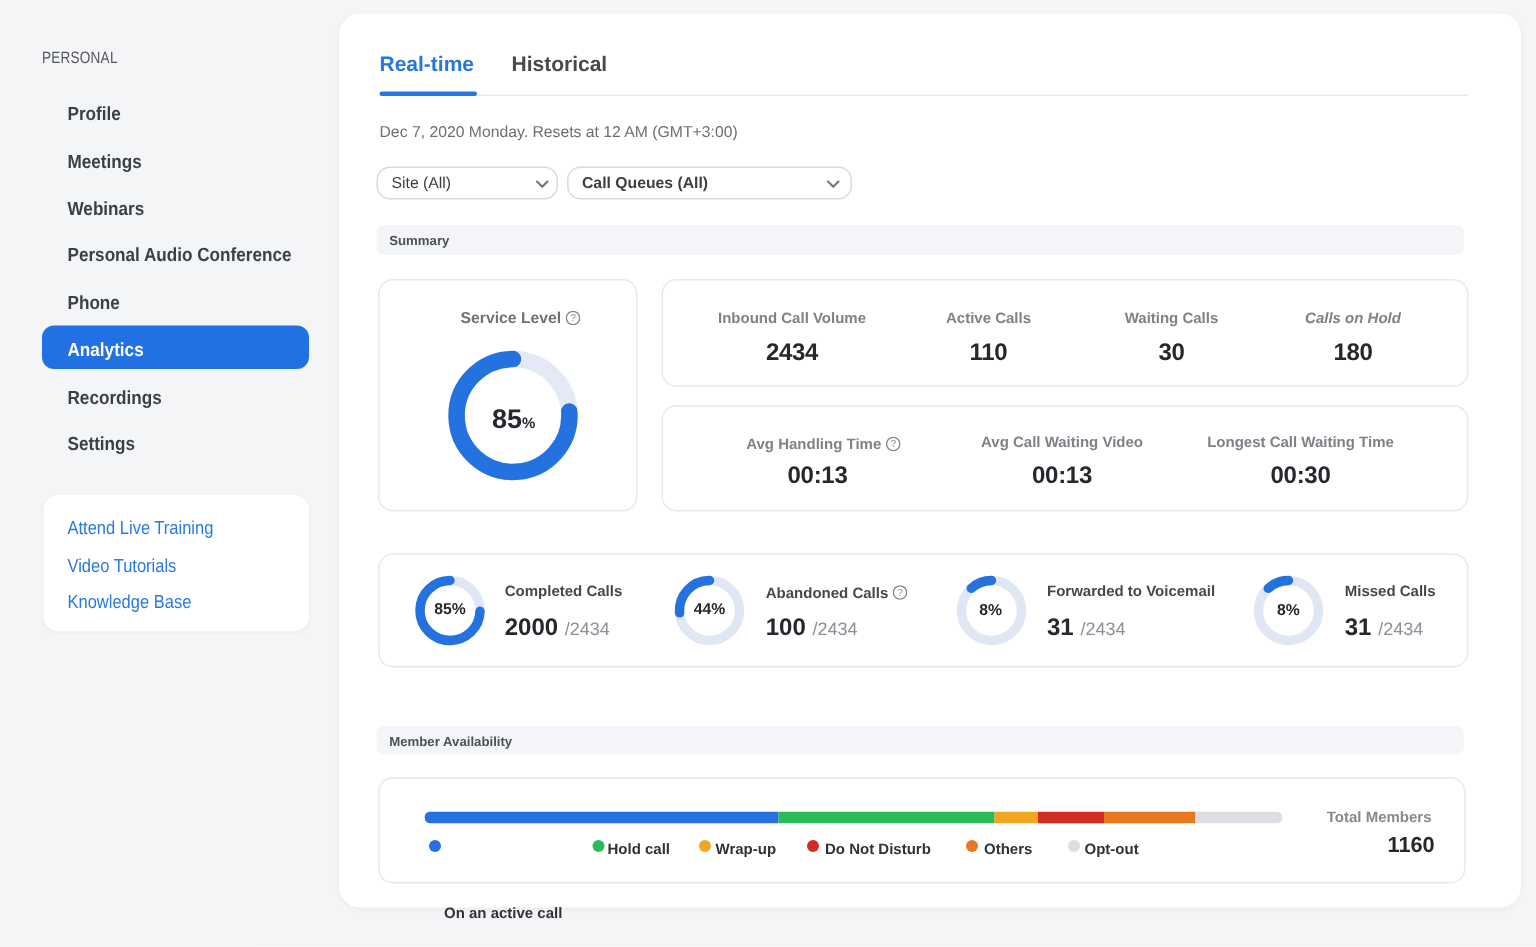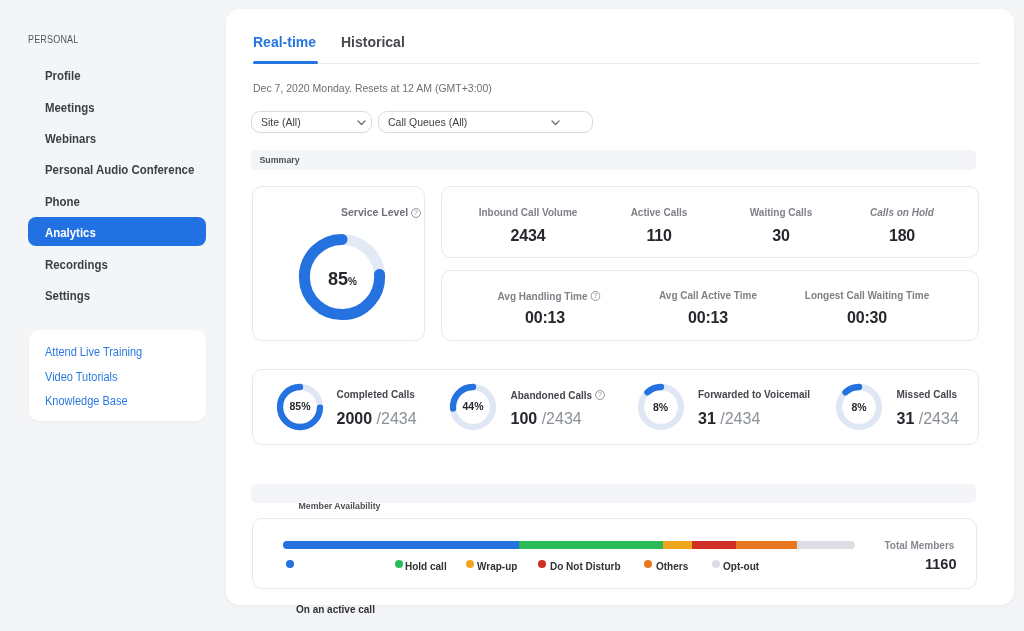--- a/index.html
+++ b/index.html
@@ -66,7 +66,7 @@
       <path d="M1 1l3.5 3.5L8 1" fill="none" stroke="#707479" stroke-width="1.4" stroke-linecap="round" stroke-linejoin="round"></path>
     </svg>
   </div>
-  <div class="abs dd" style="left:378px; width:215px;">Call Queues (All)
+  <div class="abs dd" style="left:378px; width:190px;font-weight:bold;">Call Queues (All)
     <svg class="chev" style="left:172px;" viewBox="0 0 9 6">
       <path d="M1 1l3.5 3.5L8 1" fill="none" stroke="#707479" stroke-width="1.4" stroke-linecap="round" stroke-linejoin="round"></path>
     </svg>

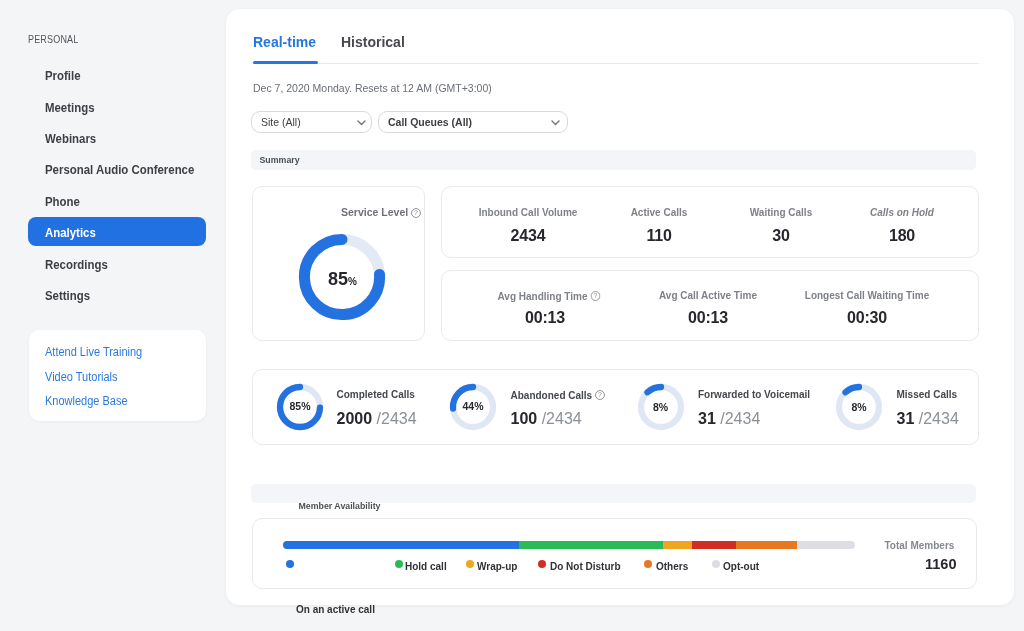--- a/index.html
+++ b/index.html
@@ -77,7 +77,7 @@
   </div>
 
   <div class="card" style="left:252px; top:186px; width:173px; height:155px;"></div>
-  <div class="abs" style="left:307px; top:207px; font-size:10.5px; font-weight:700; color:#6e7177; line-height:10.5px;margin-left:34px;">Service Level<svg class="qm" width="10" height="10" viewBox="0 0 11 11">
+  <div class="abs" style="left:307px; top:207px; font-size:10.5px; font-weight:700; color:#6e7177; line-height:10.5px;">Service Level<svg class="qm" width="10" height="10" viewBox="0 0 11 11">
       <circle cx="5.5" cy="5.5" r="4.9" fill="none" stroke="#86898f" stroke-width="1"></circle>
       <text x="5.5" y="8" font-size="7.5" text-anchor="middle" fill="#86898f" font-weight="400">?</text>
     </svg></div>

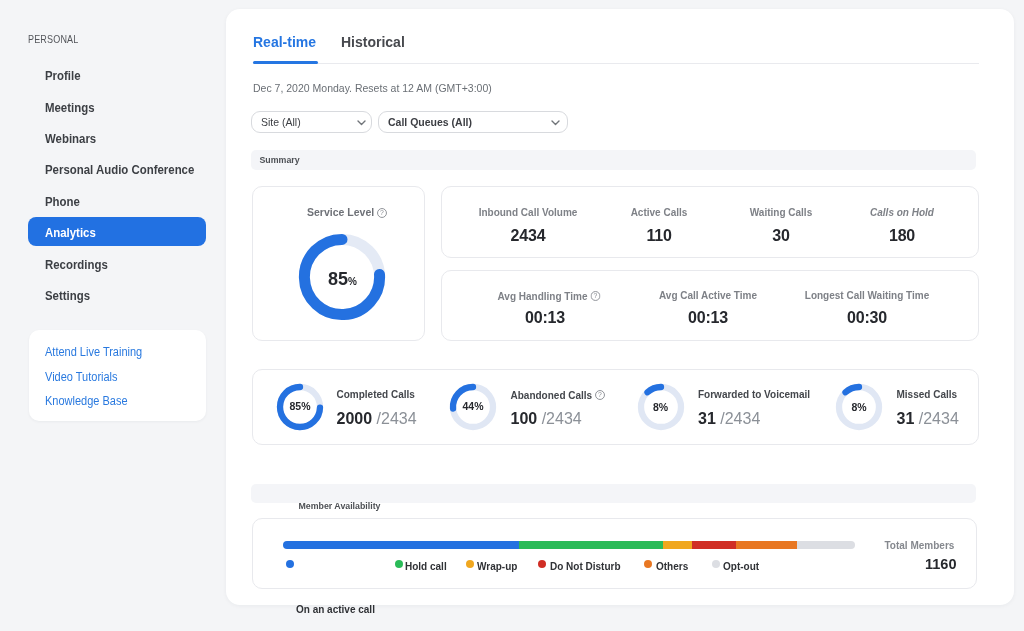--- a/index.html
+++ b/index.html
@@ -103,7 +103,7 @@
       <text x="5.5" y="8" font-size="7.5" text-anchor="middle" fill="#86898f" font-weight="400">?</text>
     </svg></div>
   <div class="num ctr" style="left:545px; top:309.5px;">00:13</div>
-  <div class="ttl ctr" style="left:708px; top:291px;">Avg Call Active Time</div>
+  <div class="ttl ctr" style="left:708px; top:291px;">Avg Call Waiting Video</div>
   <div class="num ctr" style="left:708px; top:309.5px;">00:13</div>
   <div class="ttl ctr" style="left:867px; top:291px;">Longest Call Waiting Time</div>
   <div class="num ctr" style="left:867px; top:309.5px;">00:30</div>

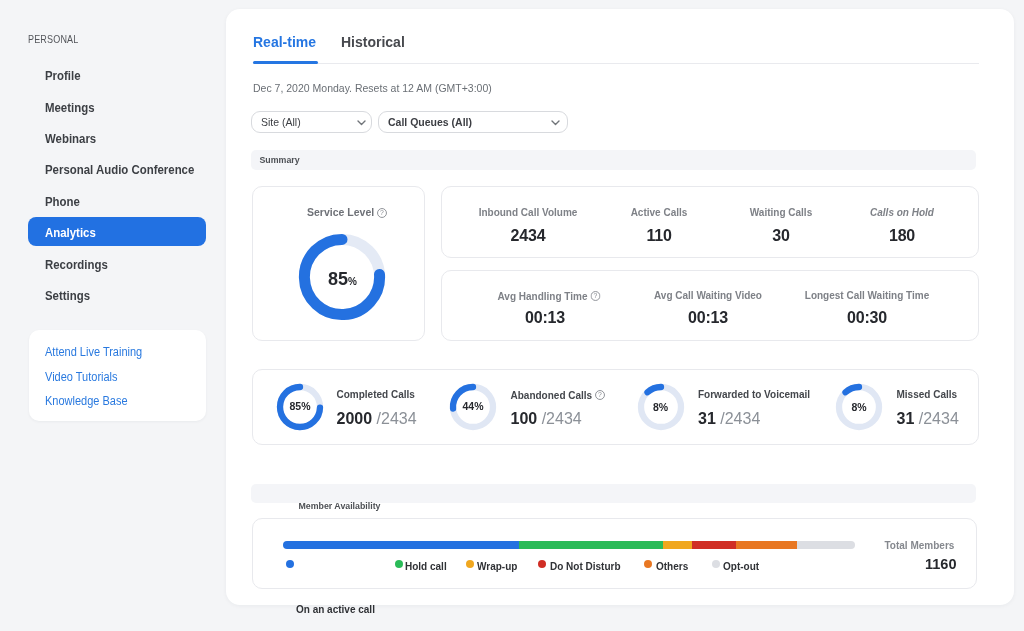--- a/index.html
+++ b/index.html
@@ -31,7 +31,7 @@
   .qm { display:inline-block; vertical-align:-1.5px; margin-left:3px; }
   .sd-lbl { position:absolute; font-size:10px; font-weight:700; color:#44474c; white-space:nowrap; line-height:10px; }
   .sd-val { position:absolute; font-size:16px; font-weight:700; color:#26282d; white-space:nowrap; line-height:16px; }
-  .sd-val small { font-size:16px; font-weight:400; color:#8b9097; letter-spacing:0; }
+  .sd-val small { font-size:12px; font-weight:400; color:#8b9097; letter-spacing:0; }
   .sd-pct { position:absolute; font-size:10.5px; font-weight:700; color:#26282d; line-height:11px; }
   .dot { position:absolute; width:8px; height:8px; border-radius:50%; top:560px; }
   .leg { position:absolute; top:561.5px; font-size:10px; font-weight:700; color:#303236; white-space:nowrap; line-height:10px; }

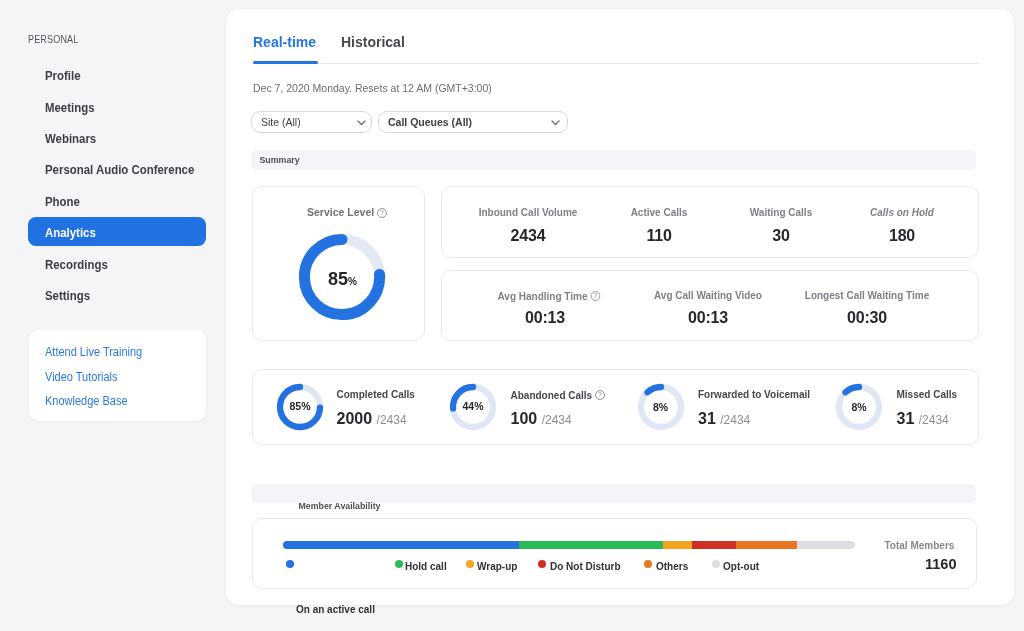--- a/index.html
+++ b/index.html
@@ -146,7 +146,7 @@
   <div class="sd-val" style="left:896.5px; top:411px;">31 <small>/2434</small></div>
 
   <div class="abs secbar" style="top:484px; height:19px;">
-    <span style="top:17px;margin-left:39px;">Member Availability</span>
+    <span style="top:5px;">Member Availability</span>
   </div>
   <div class="card" style="left:252px; top:517.5px; width:725px; height:71.5px;"></div>
 

